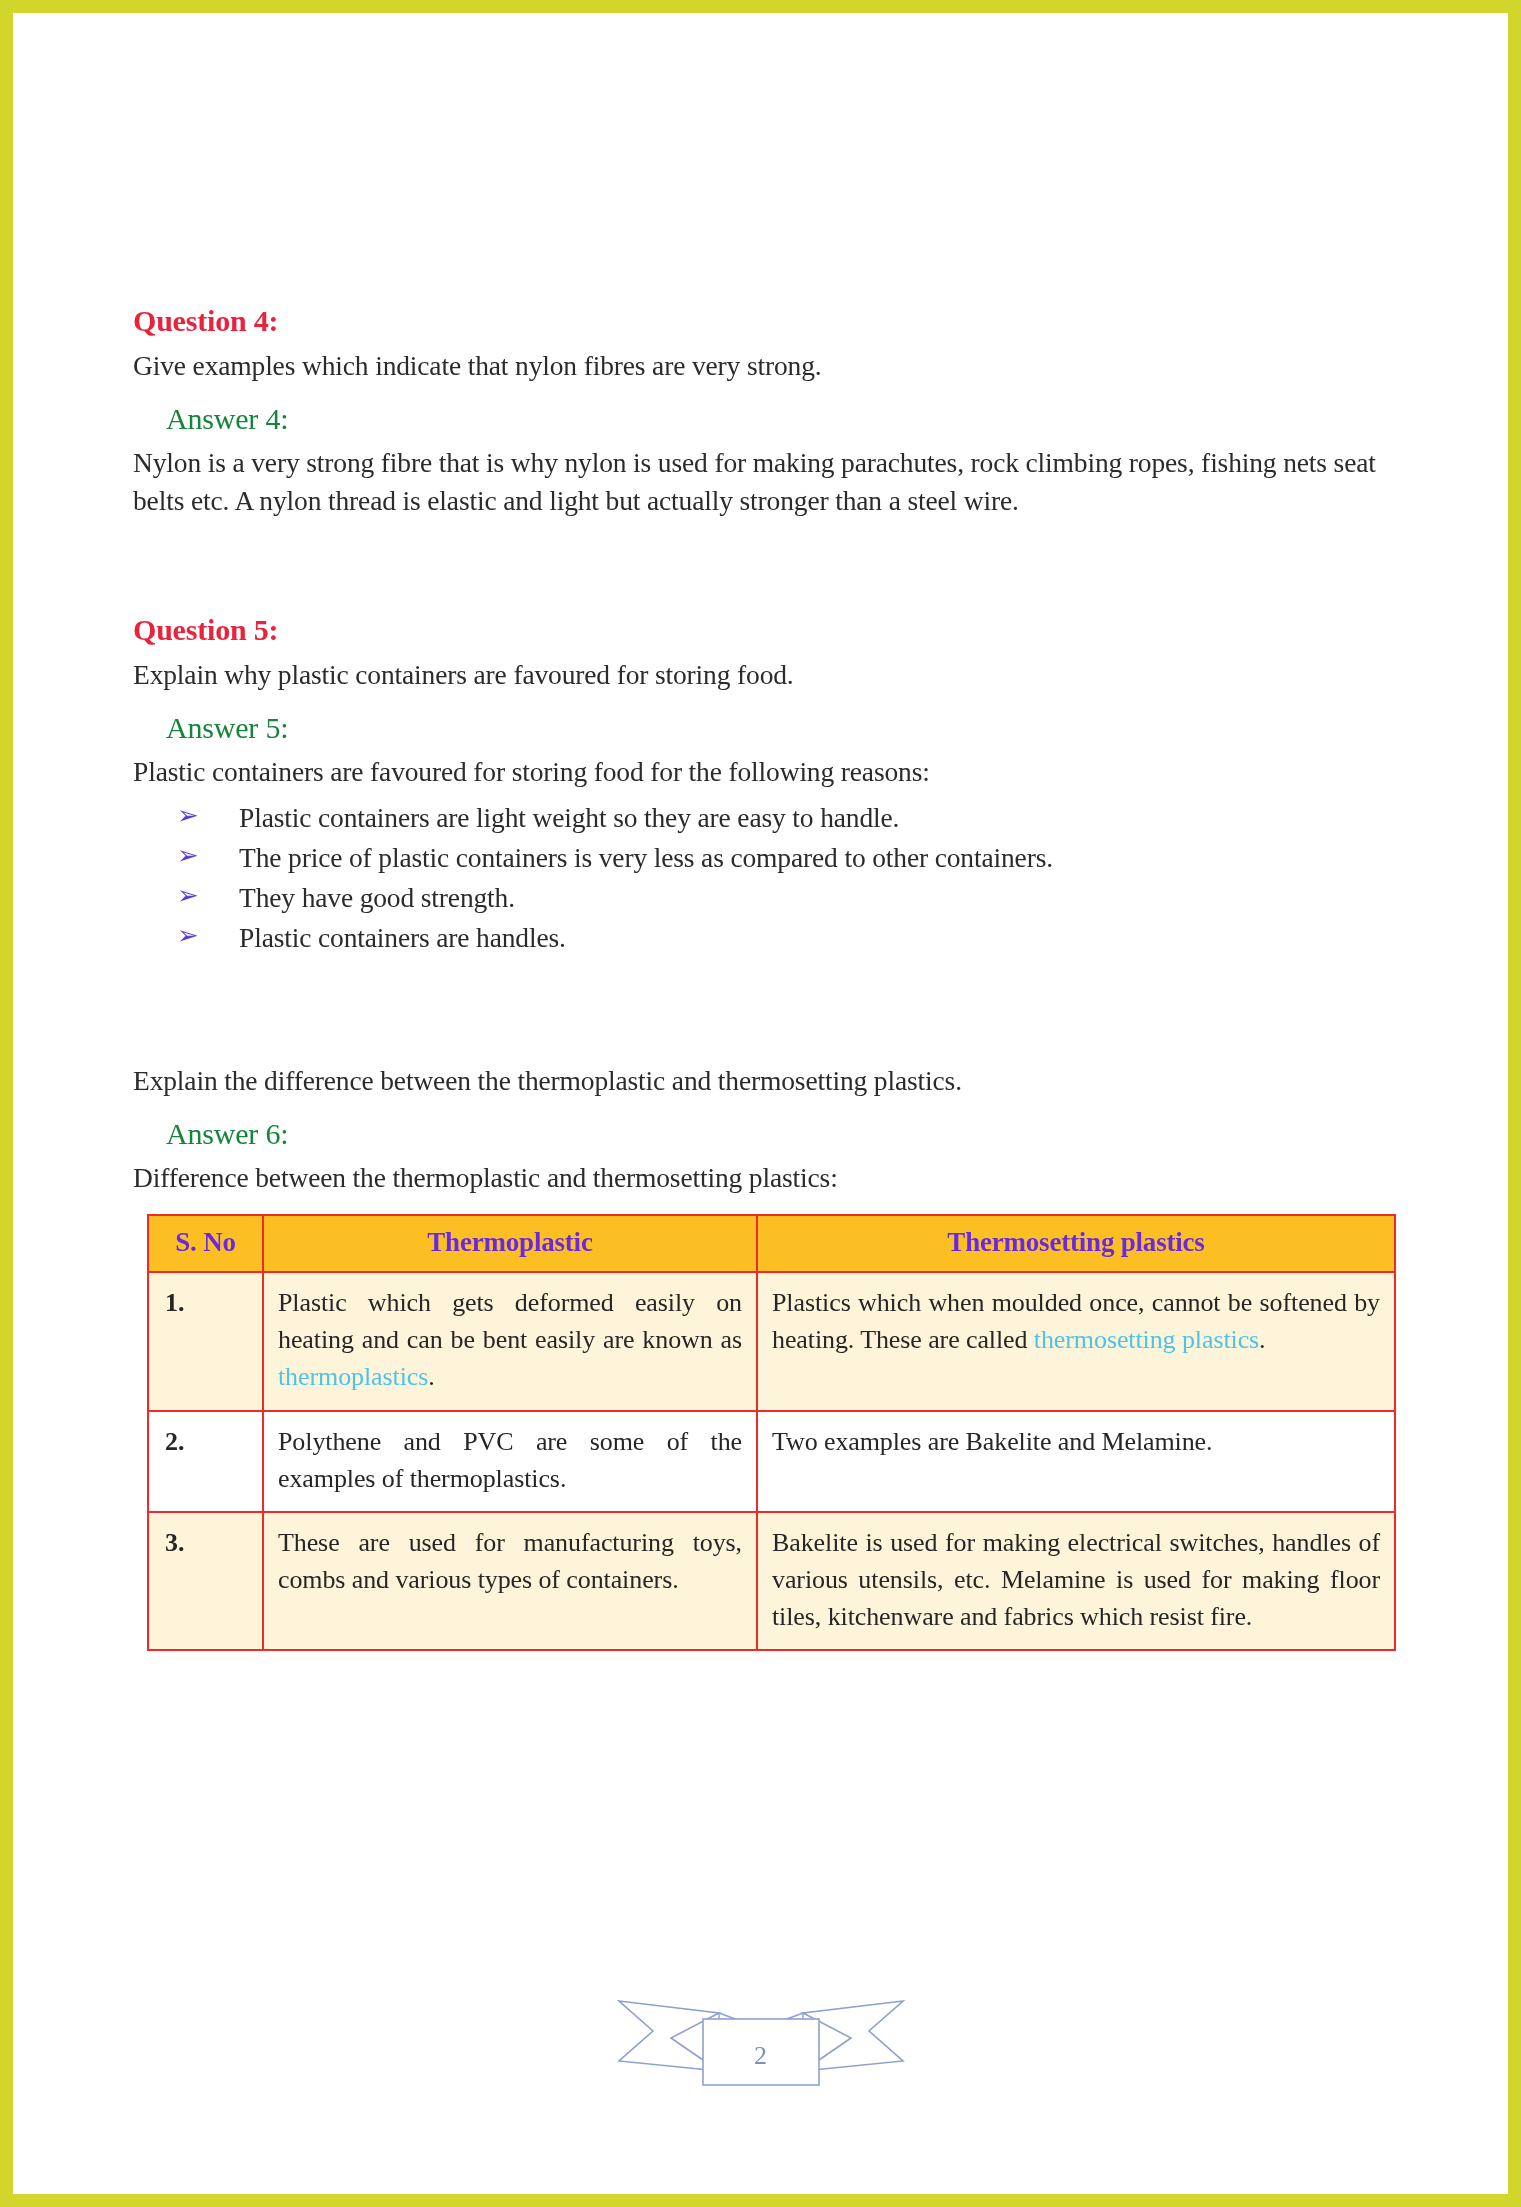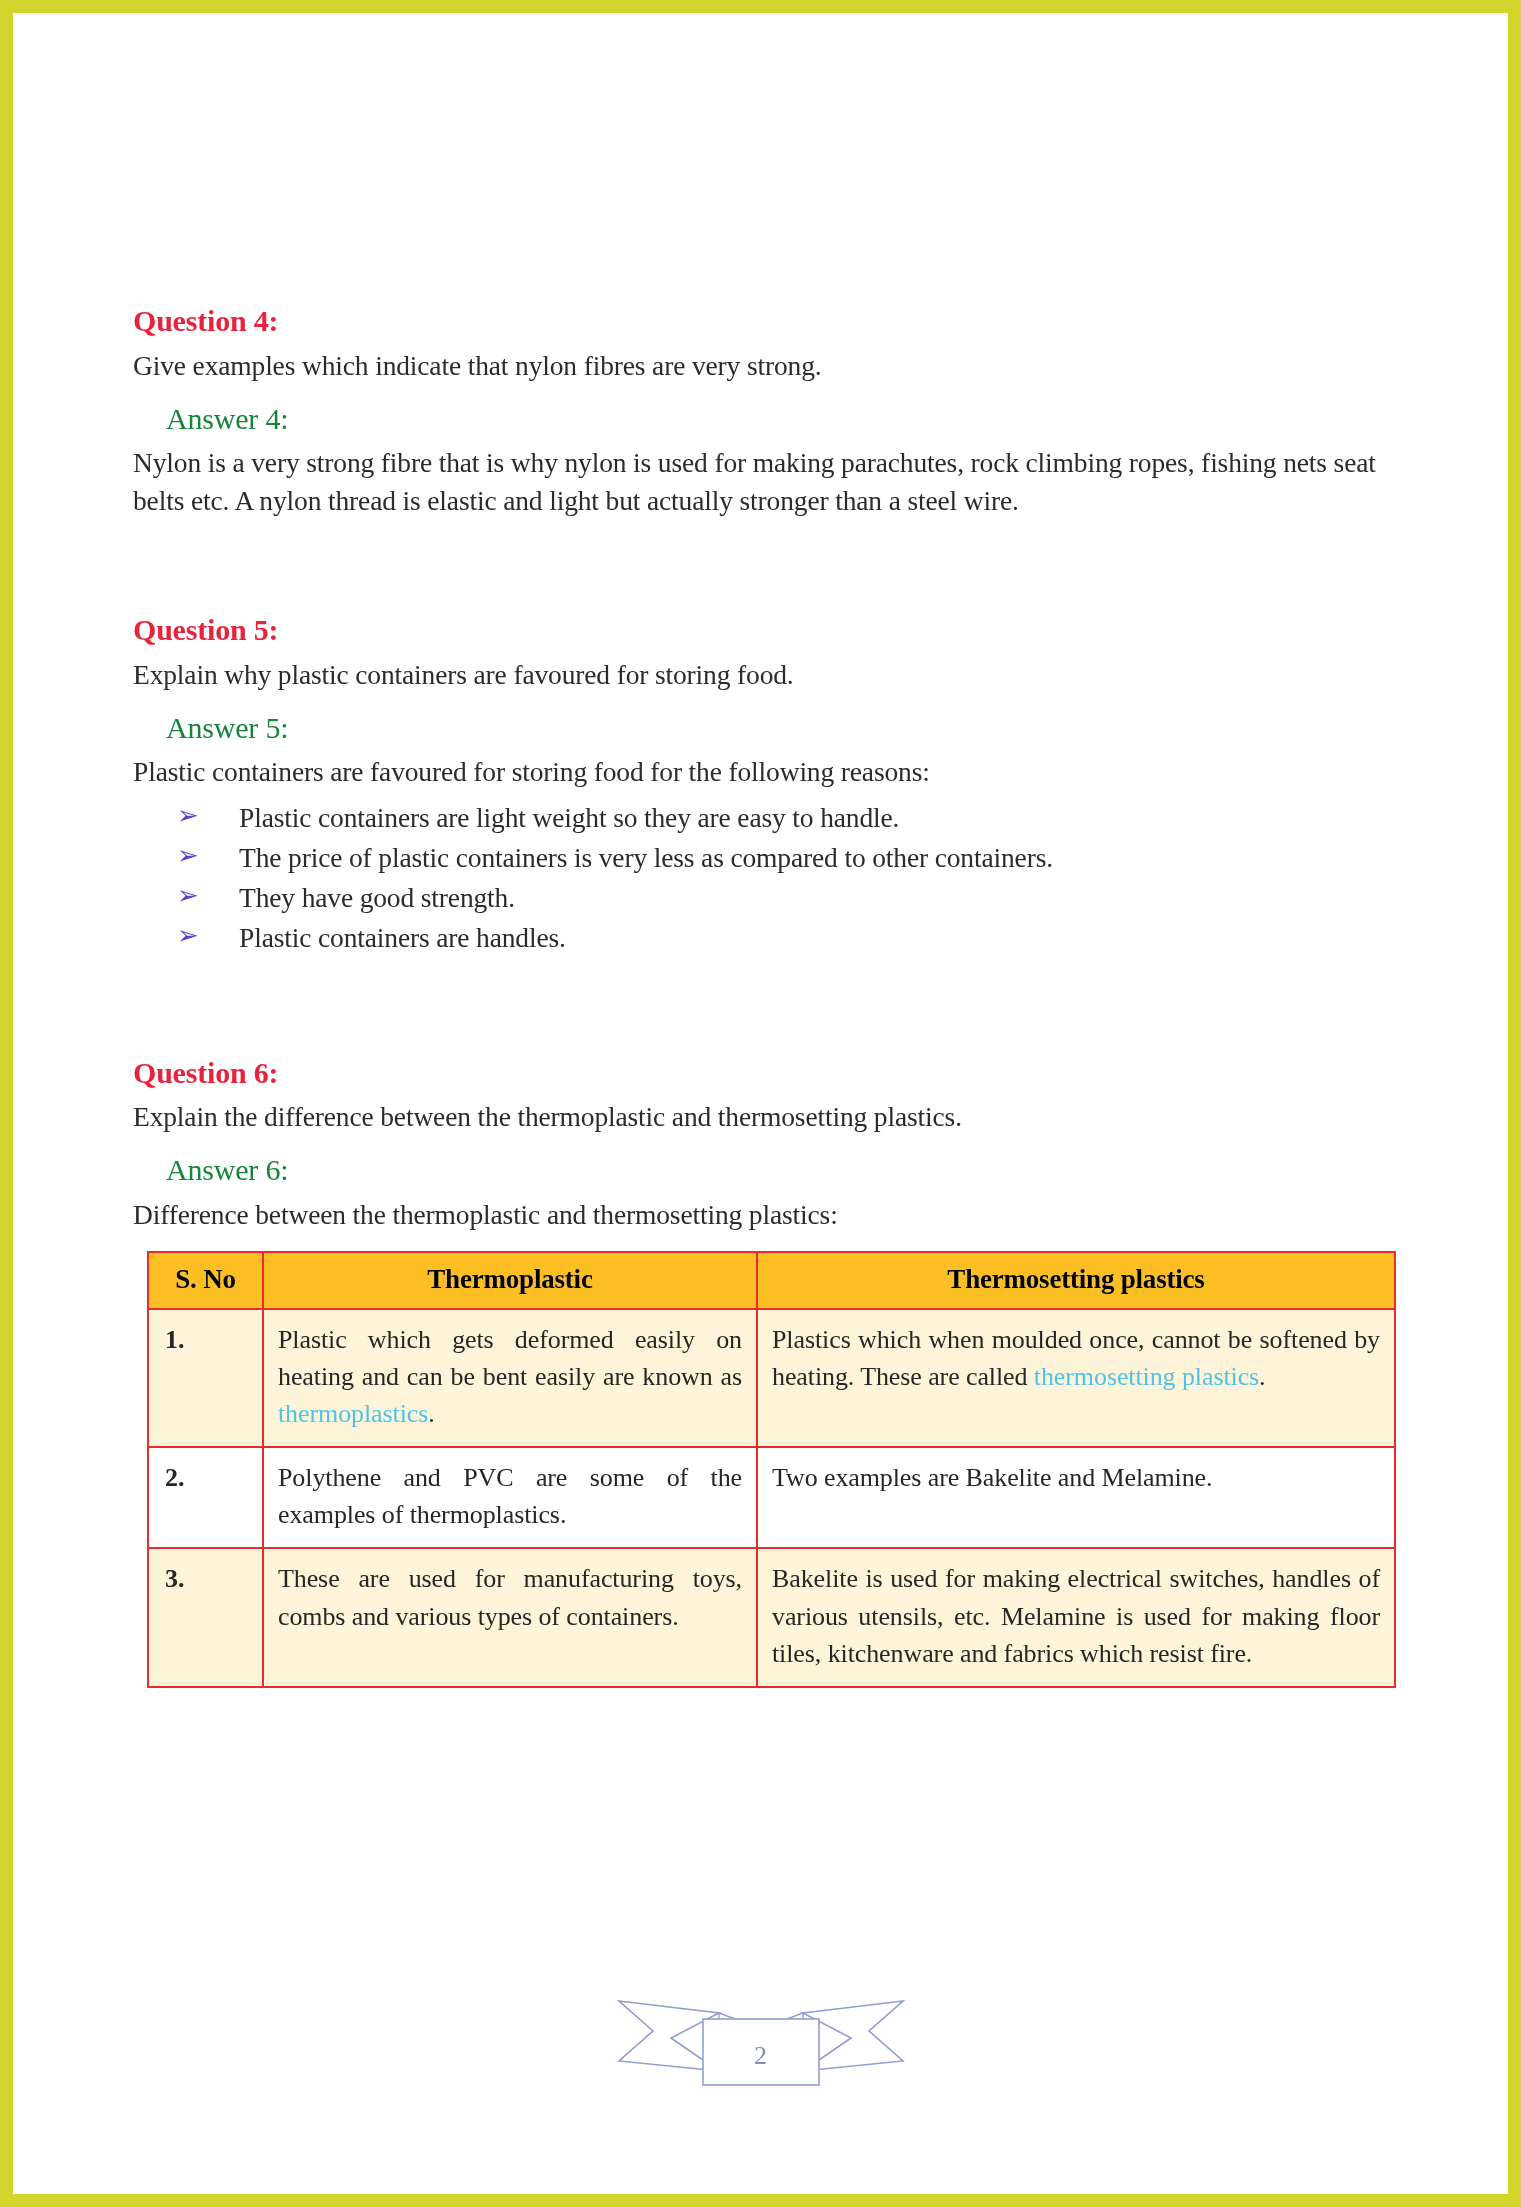--- a/index.html
+++ b/index.html
@@ -219,7 +219,6 @@
       <div class="gap-xl"></div>
 
       <div>
-        <div class="q-heading">Question 6:</div>
         <div class="body-text">Explain the difference between the thermoplastic and thermosetting plastics.</div>
         <div class="a-heading">Answer 6:</div>
         <div class="body-text">Difference between the thermoplastic and thermosetting plastics:</div>

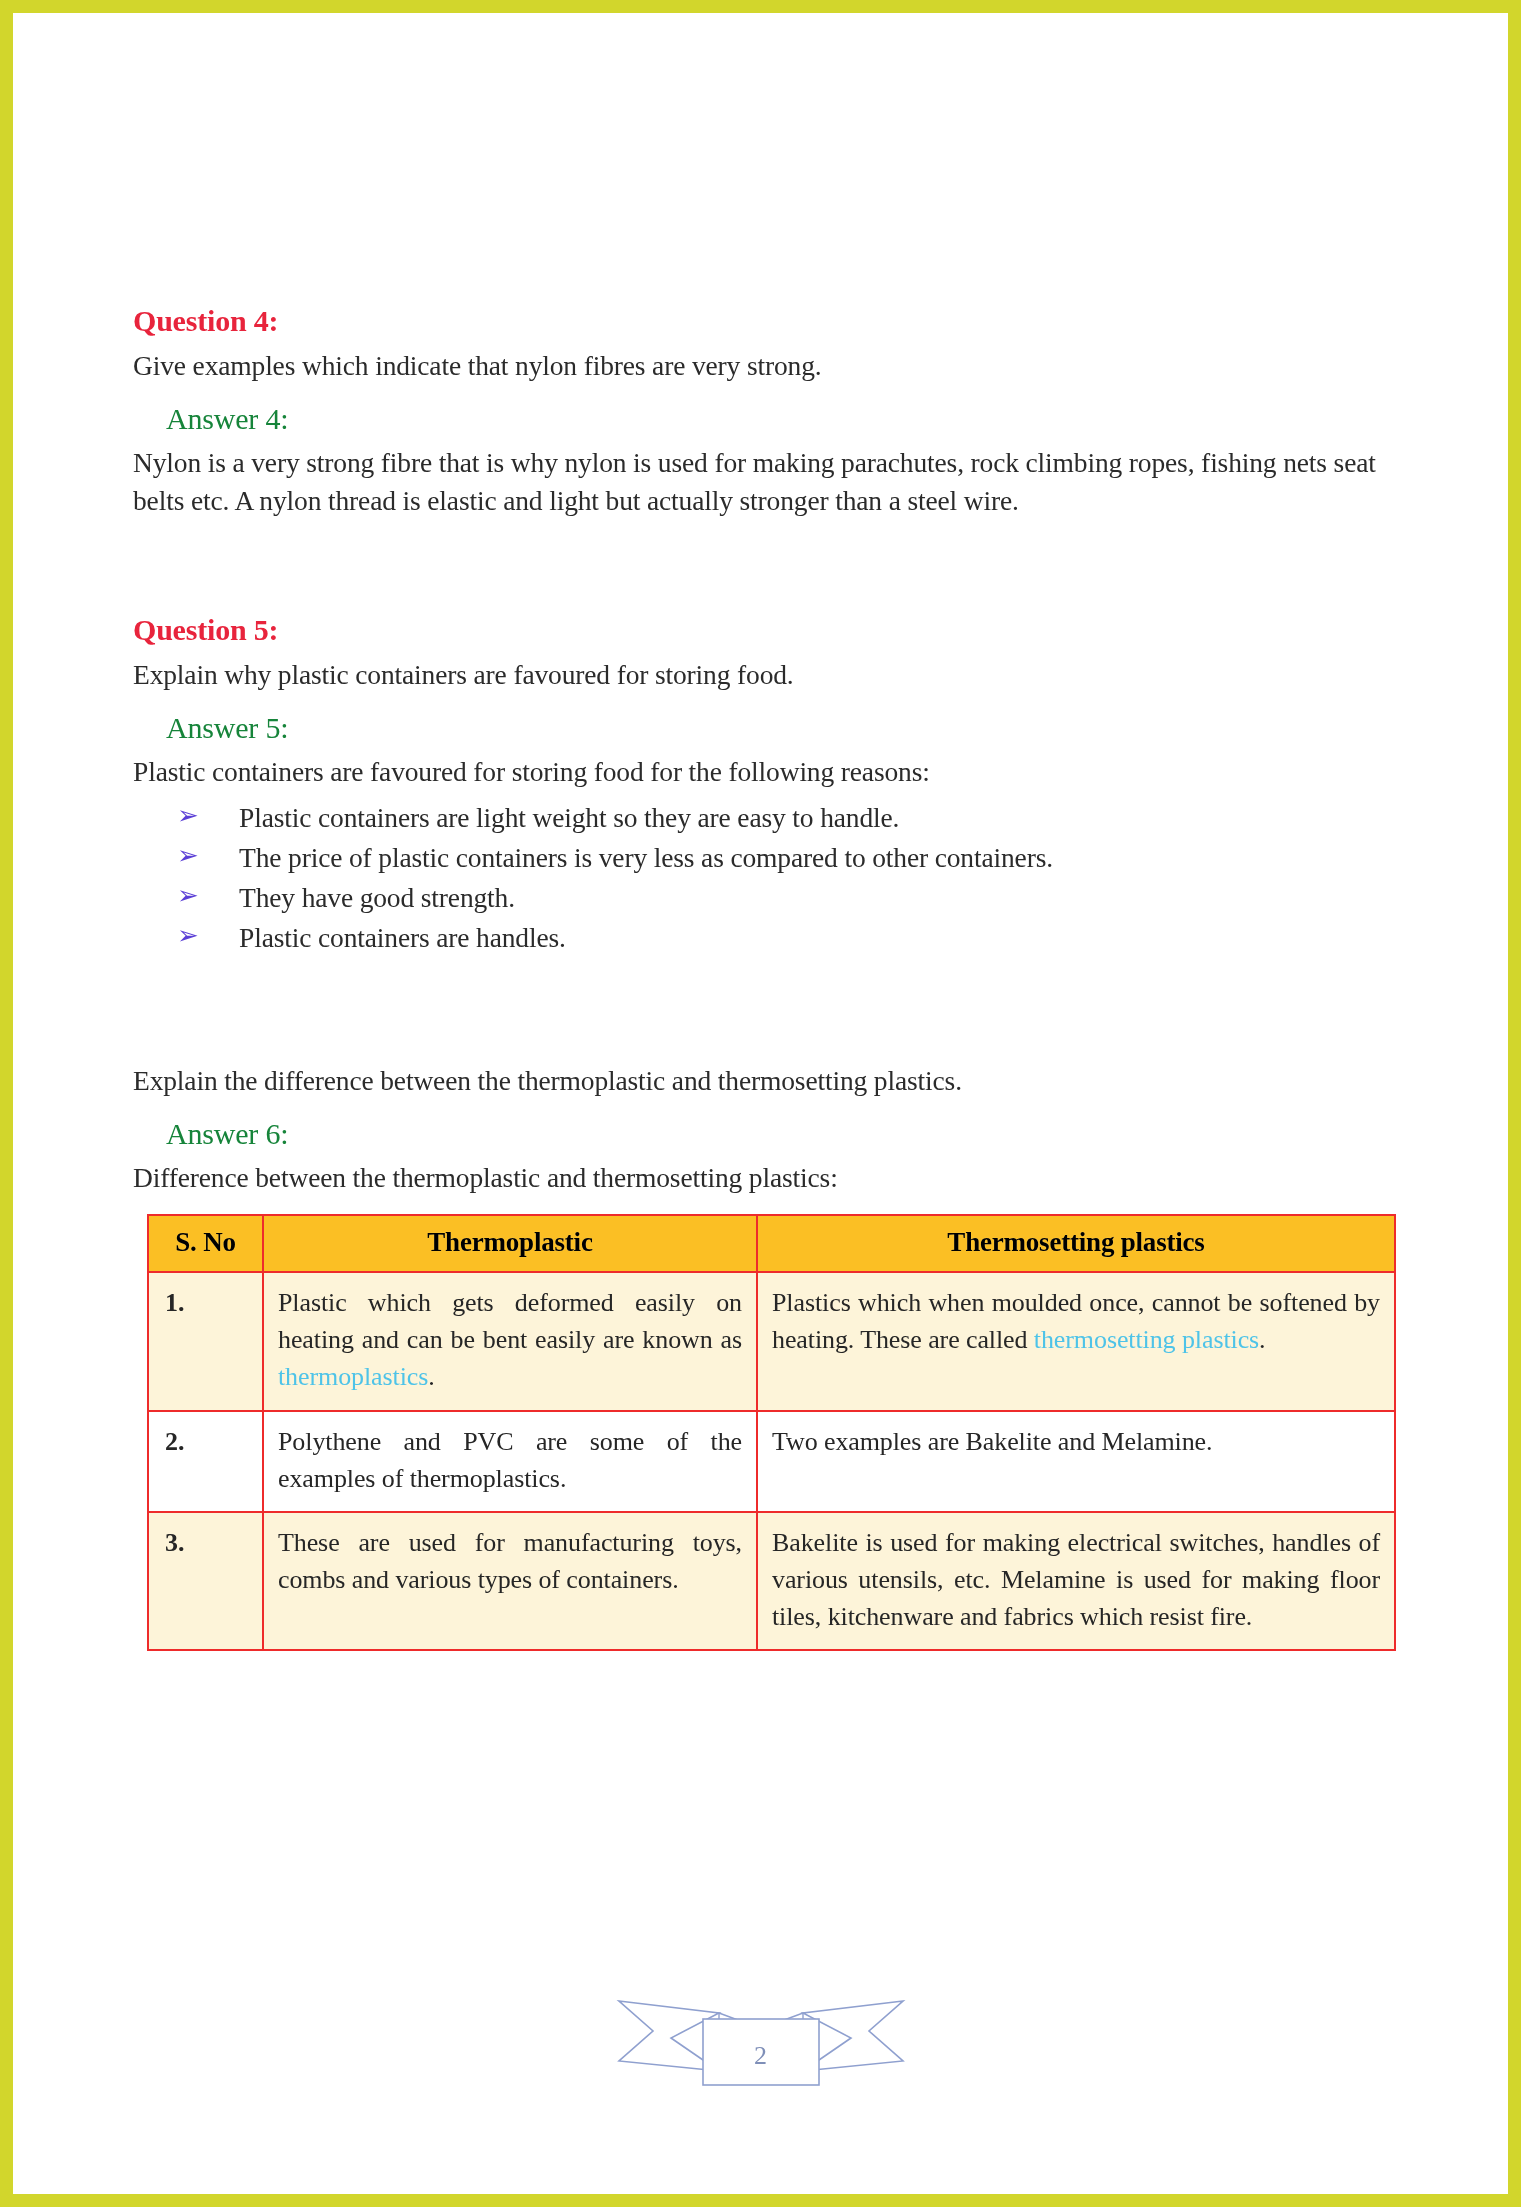--- a/index.html
+++ b/index.html
@@ -118,7 +118,7 @@
 
   .cmp-table thead th {
     background: #fbbf24;
-    color: #000000;
+    color: #6d28d9;
     font-weight: bold;
     font-size: 27px;
     text-align: center;

